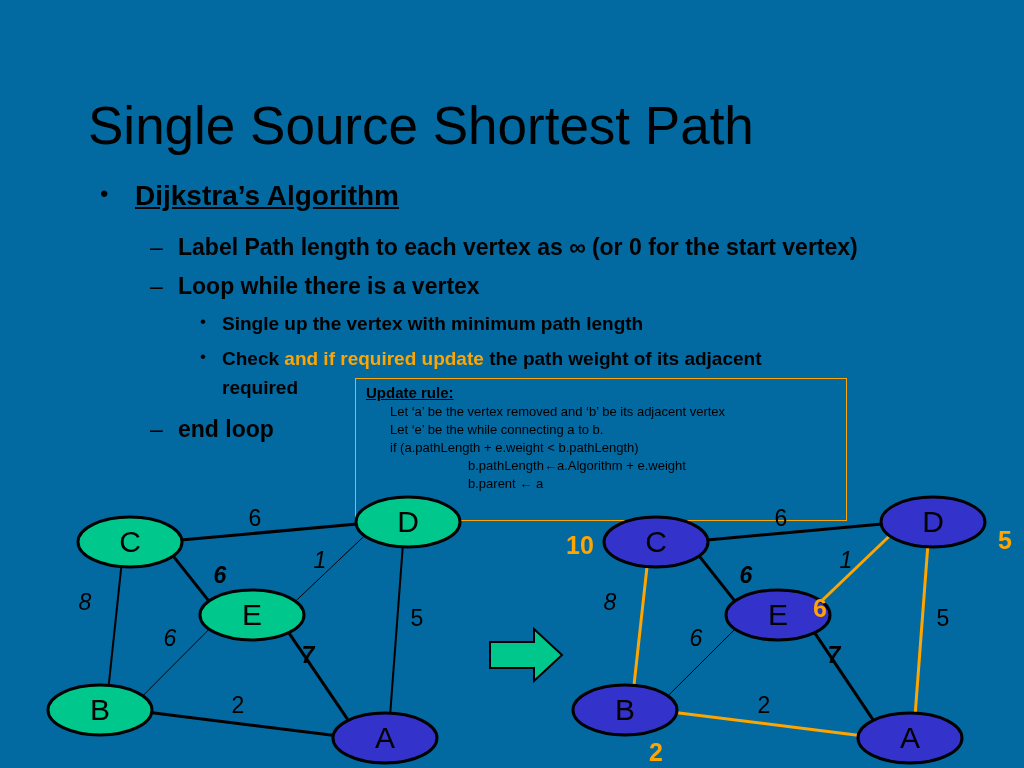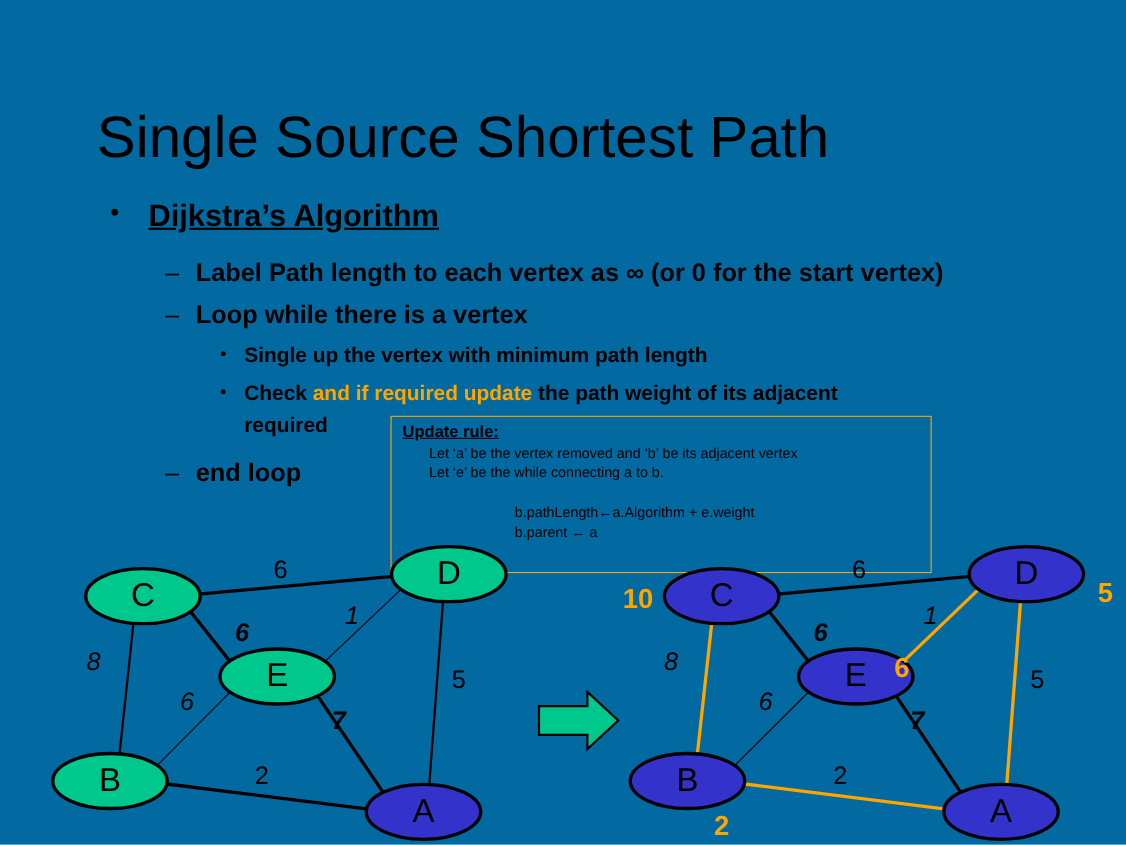--- a/index.html
+++ b/index.html
@@ -166,6 +166,7 @@
     <div class="ub-title">Update rule:</div>
     <div class="ub-line ub-l1">Let ‘a’ be the vertex removed and ‘b’ be its adjacent vertex</div>
     <div class="ub-line ub-l2">Let ‘e’ be the while connecting a to b.</div>
+    <div class="ub-line ub-l3">if (a.pathLength + e.weight &lt; b.pathLength)</div>
     <div class="ub-line ub-l4">b.pathLength←a.Algorithm + e.weight</div>
     <div class="ub-line ub-l5">b.parent ← a</div>
   </div>

